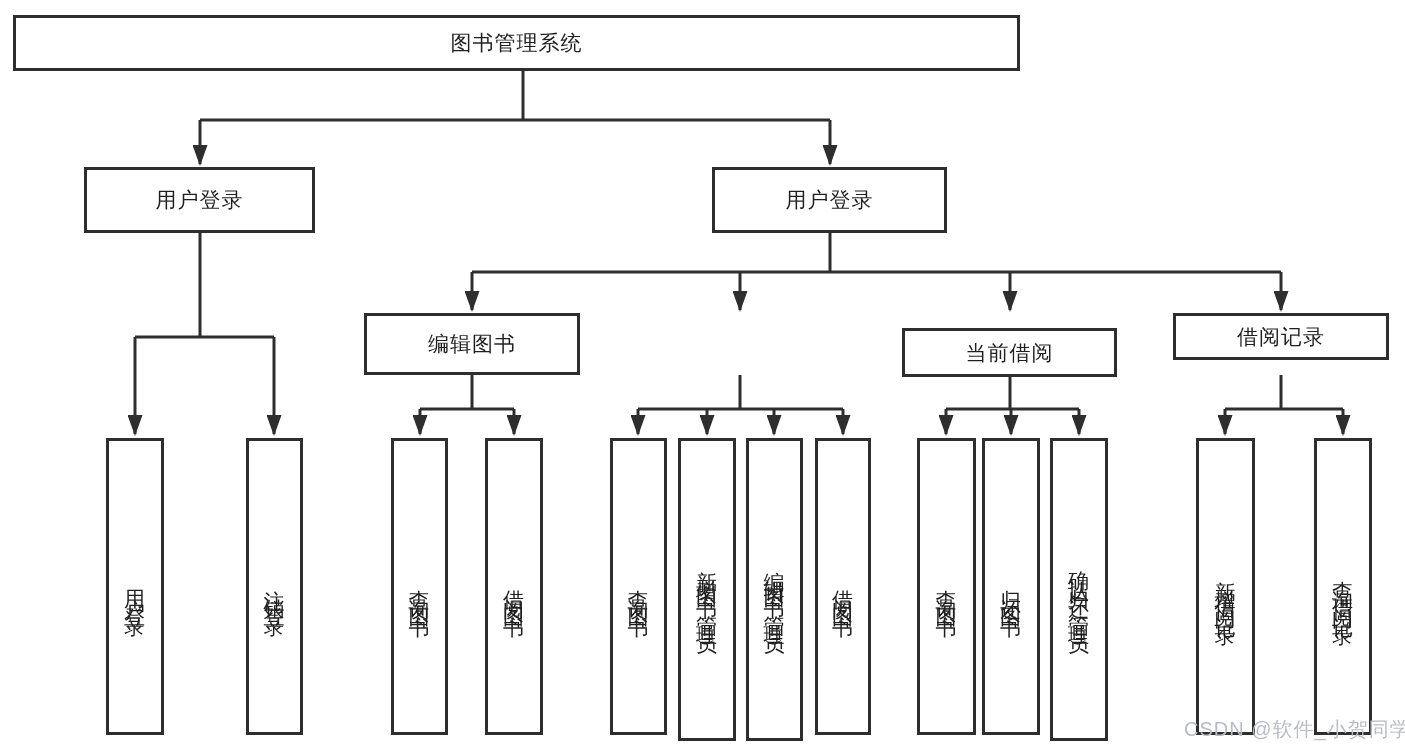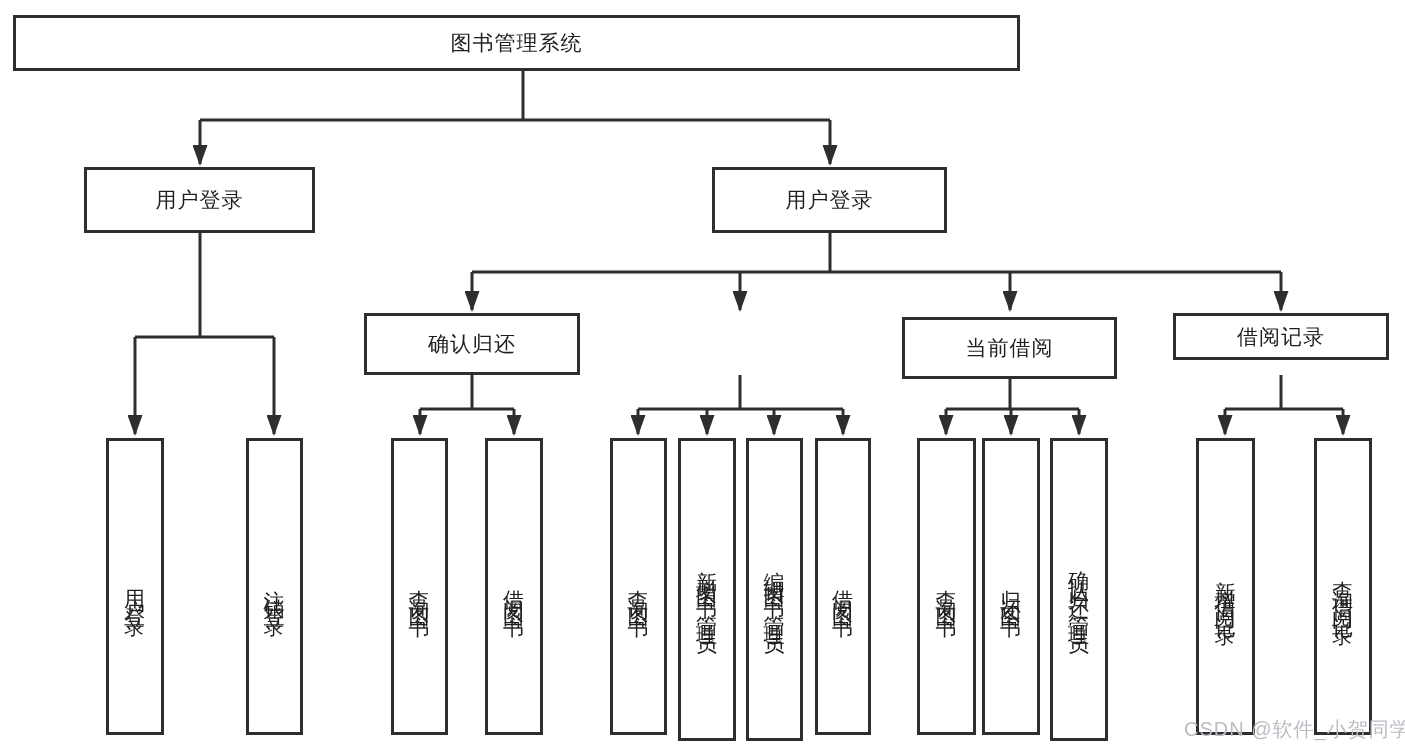--- a/index.html
+++ b/index.html
@@ -103,7 +103,7 @@
   </div>
 
   <div class="box h" style="left:364px;top:313px;width:216px;height:62px">
-    <span class="lbl">确认归还</span>
+    <span class="lbl">编辑图书</span>
   </div>
   <div class="box h" style="left:902px;top:317px;width:215px;height:62px">
     <span class="lbl">当前借阅</span>

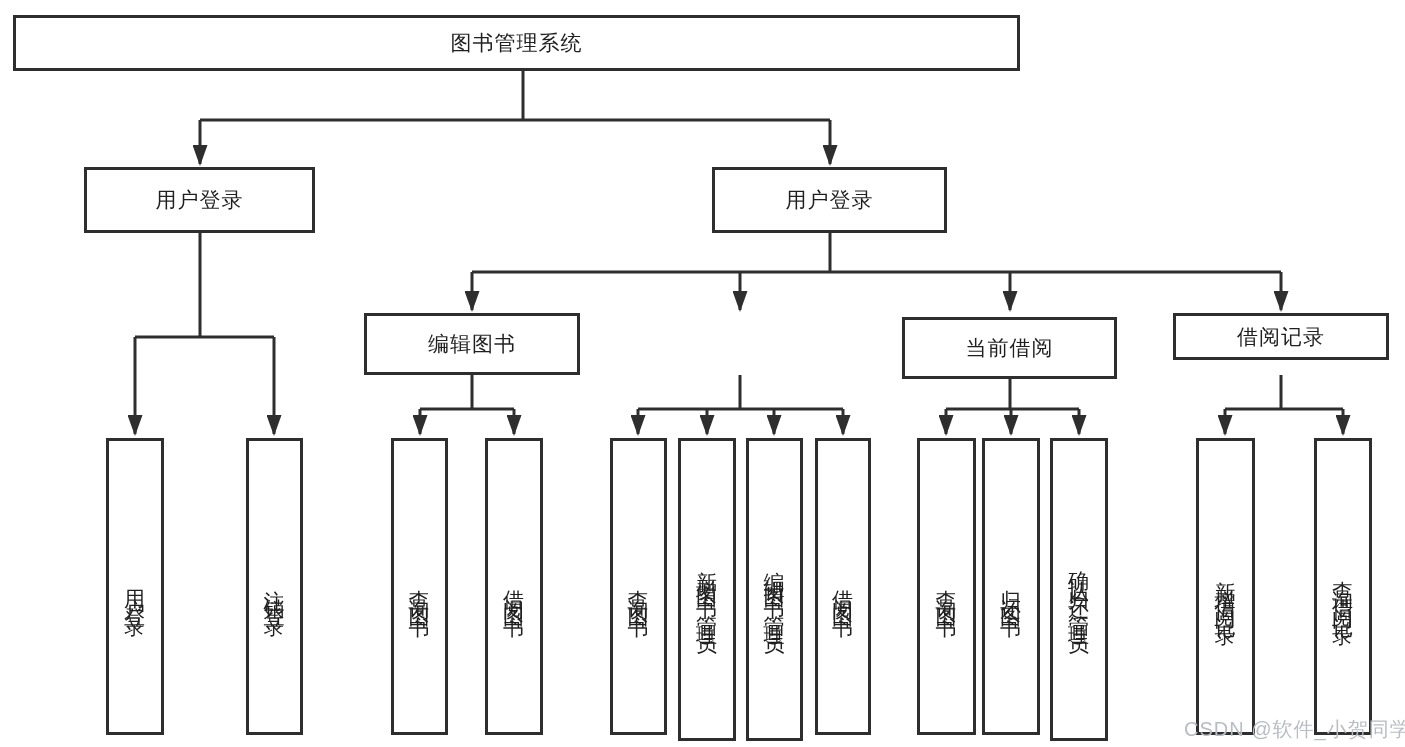--- a/index.html
+++ b/index.html
@@ -105,7 +105,7 @@
   <div class="box h" style="left:364px;top:313px;width:216px;height:62px">
     <span class="lbl">编辑图书</span>
   </div>
-  <div class="box h" style="left:902px;top:317px;width:215px;height:62px">
+  <div class="box h" style="left:902px;top:328px;width:215px;height:49px">
     <span class="lbl">当前借阅</span>
   </div>
   <div class="box h" style="left:1173px;top:313px;width:216px;height:47px">

